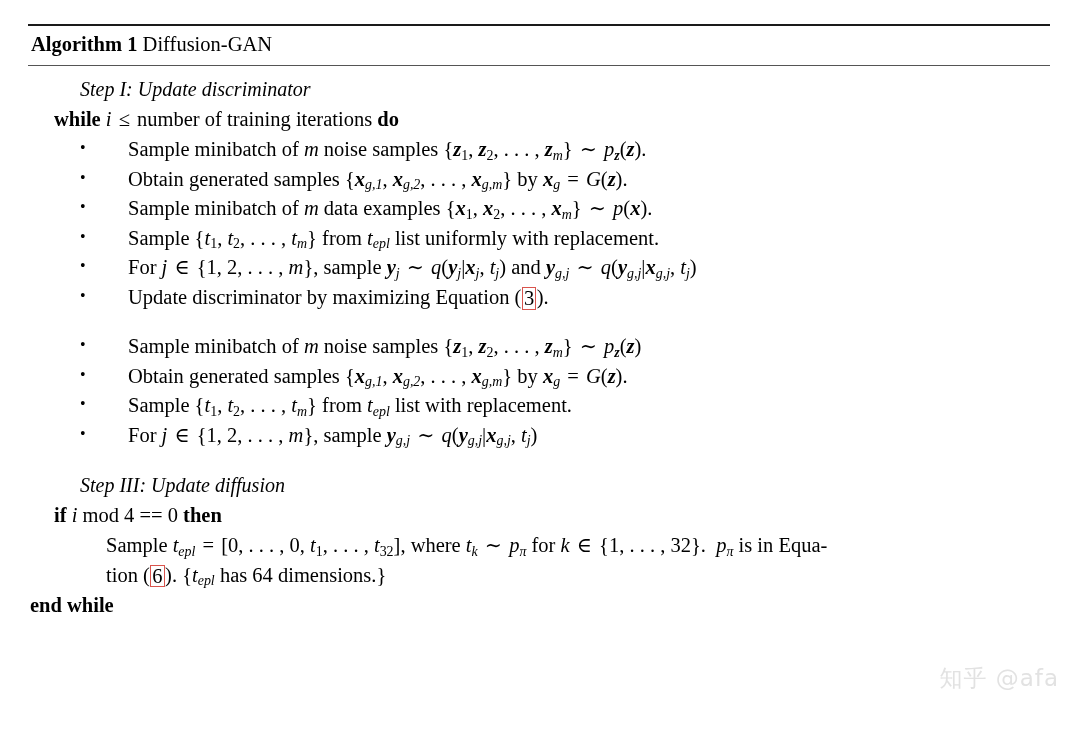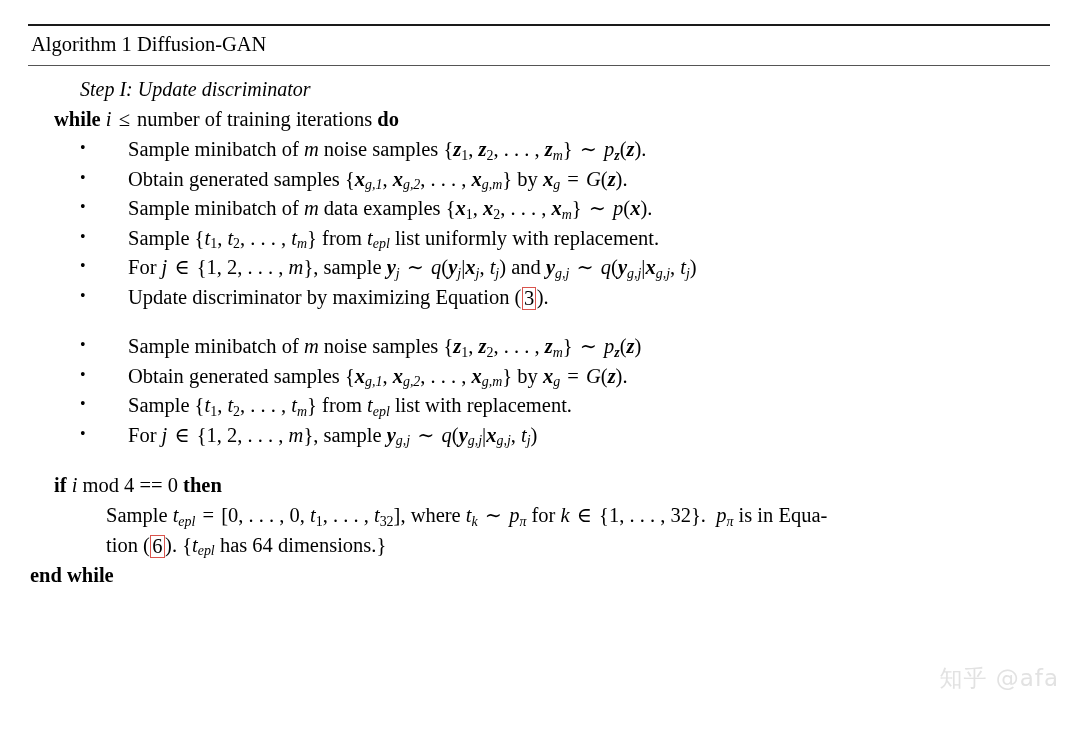--- a/index.html
+++ b/index.html
@@ -41,7 +41,7 @@
     white-space: nowrap;
   }
   .algo-title .kw {
-    font-weight: normal;
+    font-weight: bold;
   }
 
   .algo-body {

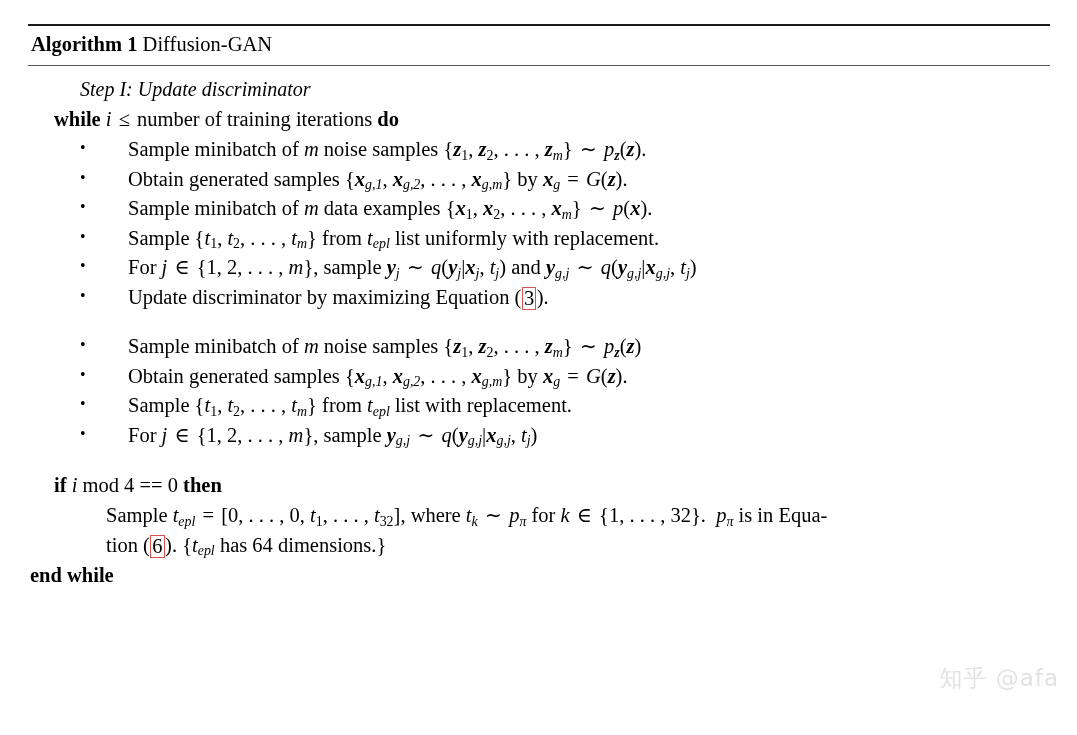--- a/index.html
+++ b/index.html
@@ -219,6 +219,7 @@
 
     <div class="spacer-md"></div>
 
+    <div class="line ind-1 step-head">Step III: Update diffusion</div>
 
     <div class="line ind-0">
       <span class="kw">if</span>

